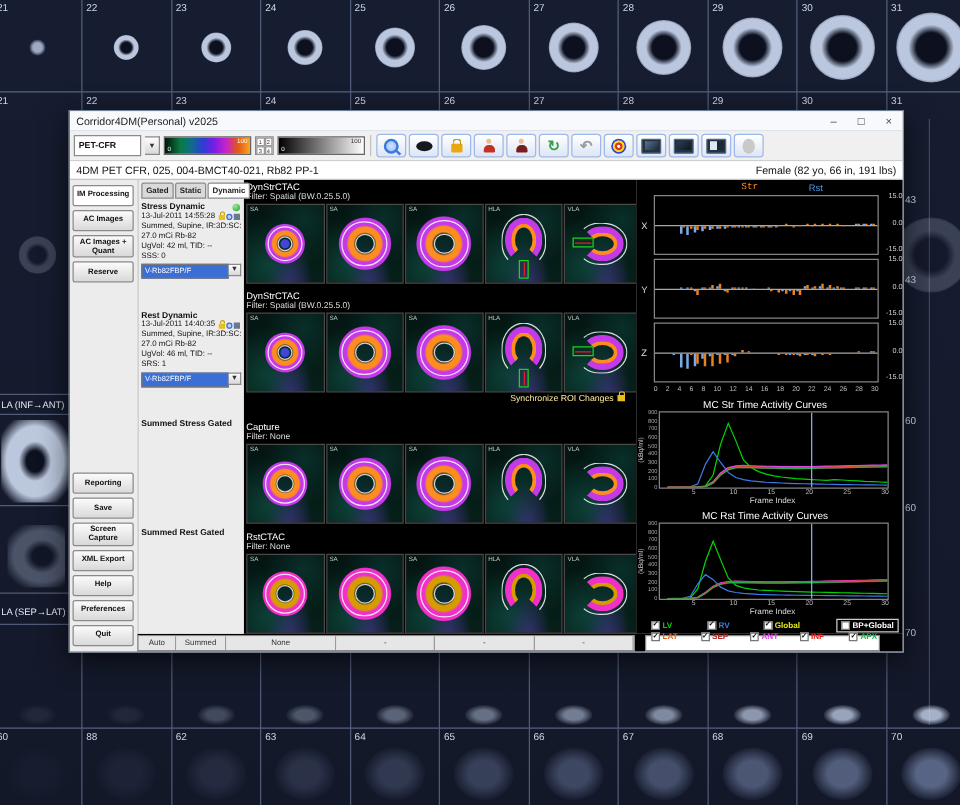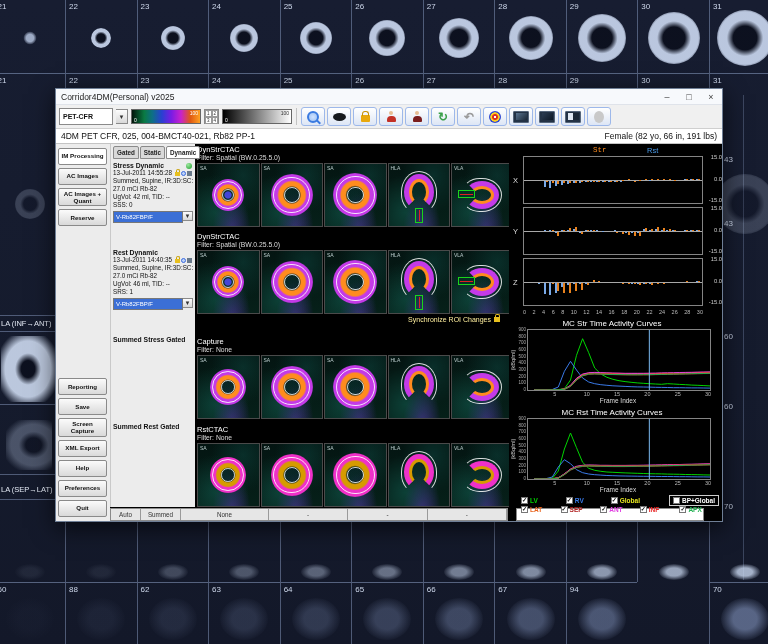--- a/index.html
+++ b/index.html
@@ -328,7 +328,7 @@
       <div class="bblob" style="opacity: 0.68;"></div>
     </div>
     <div class="bgcell b4" style="left: 565.82px;">
-      <span class="bgnum">94</span>
+      <span class="bgnum">68</span>
       <div class="b4blob" style="opacity: 0.47;"></div>
     </div>
     <div class="bgcell b1" style="left: 637.36px;">

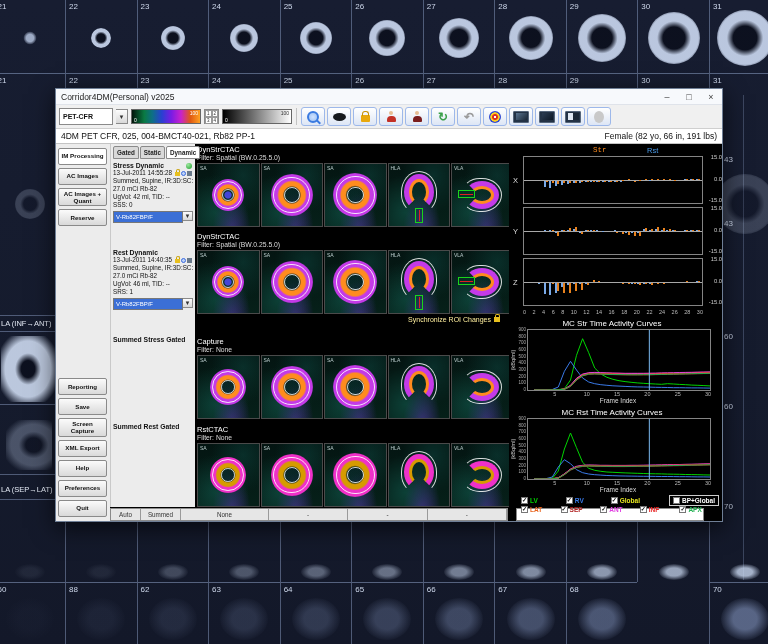--- a/index.html
+++ b/index.html
@@ -341,6 +341,10 @@
     </div>
     <div class="bgcell b3" style="left: 637.36px;">
       <div class="bblob" style="opacity: 0.75;"></div>
+    </div>
+    <div class="bgcell b4" style="left: 637.36px;">
+      <span class="bgnum">69</span>
+      <div class="b4blob" style="opacity: 0.525;"></div>
     </div>
     <div class="bgcell b1" style="left: 708.9px;">
       <span class="bgnum">31</span>

